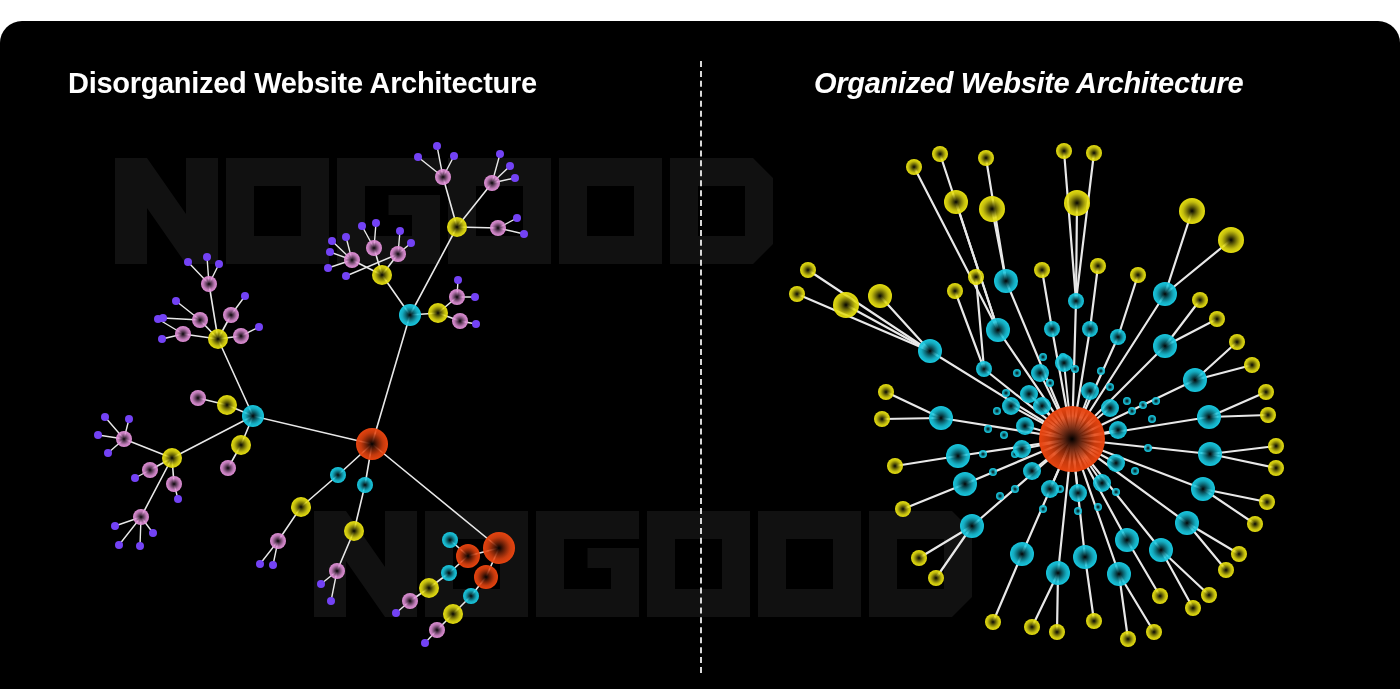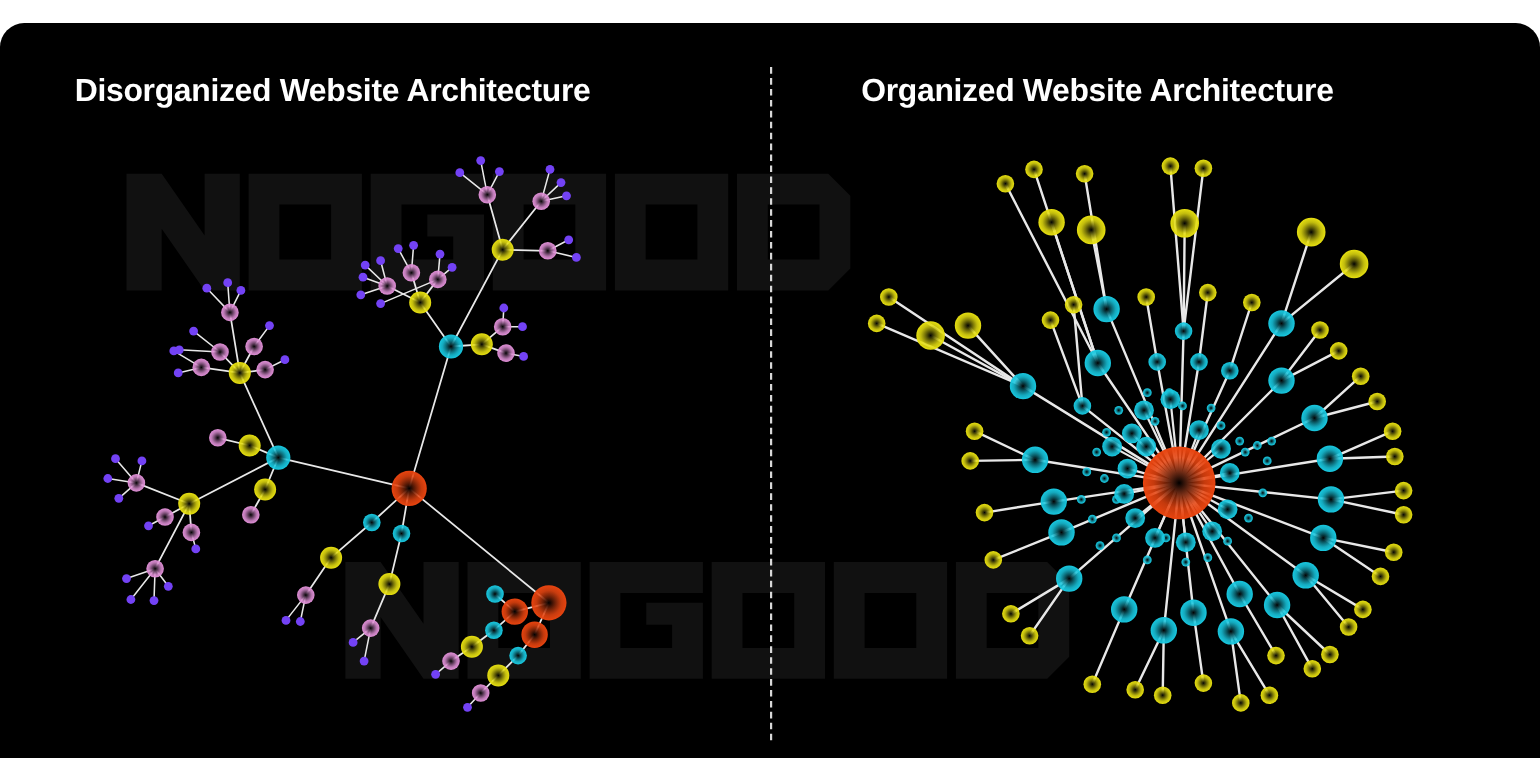--- a/index.html
+++ b/index.html
@@ -14,7 +14,7 @@
     font-family:"Liberation Sans", "DejaVu Sans", sans-serif;
   }
   .title.left { left:68px; }
-  .title.right { left:783px; }
+  .title.right { left:814px;font-style:italic; }
   .divider {
     position:absolute; left:700px; top:40px; height:612px; width:0;
     border-left:2px dashed #d8d8d8;

